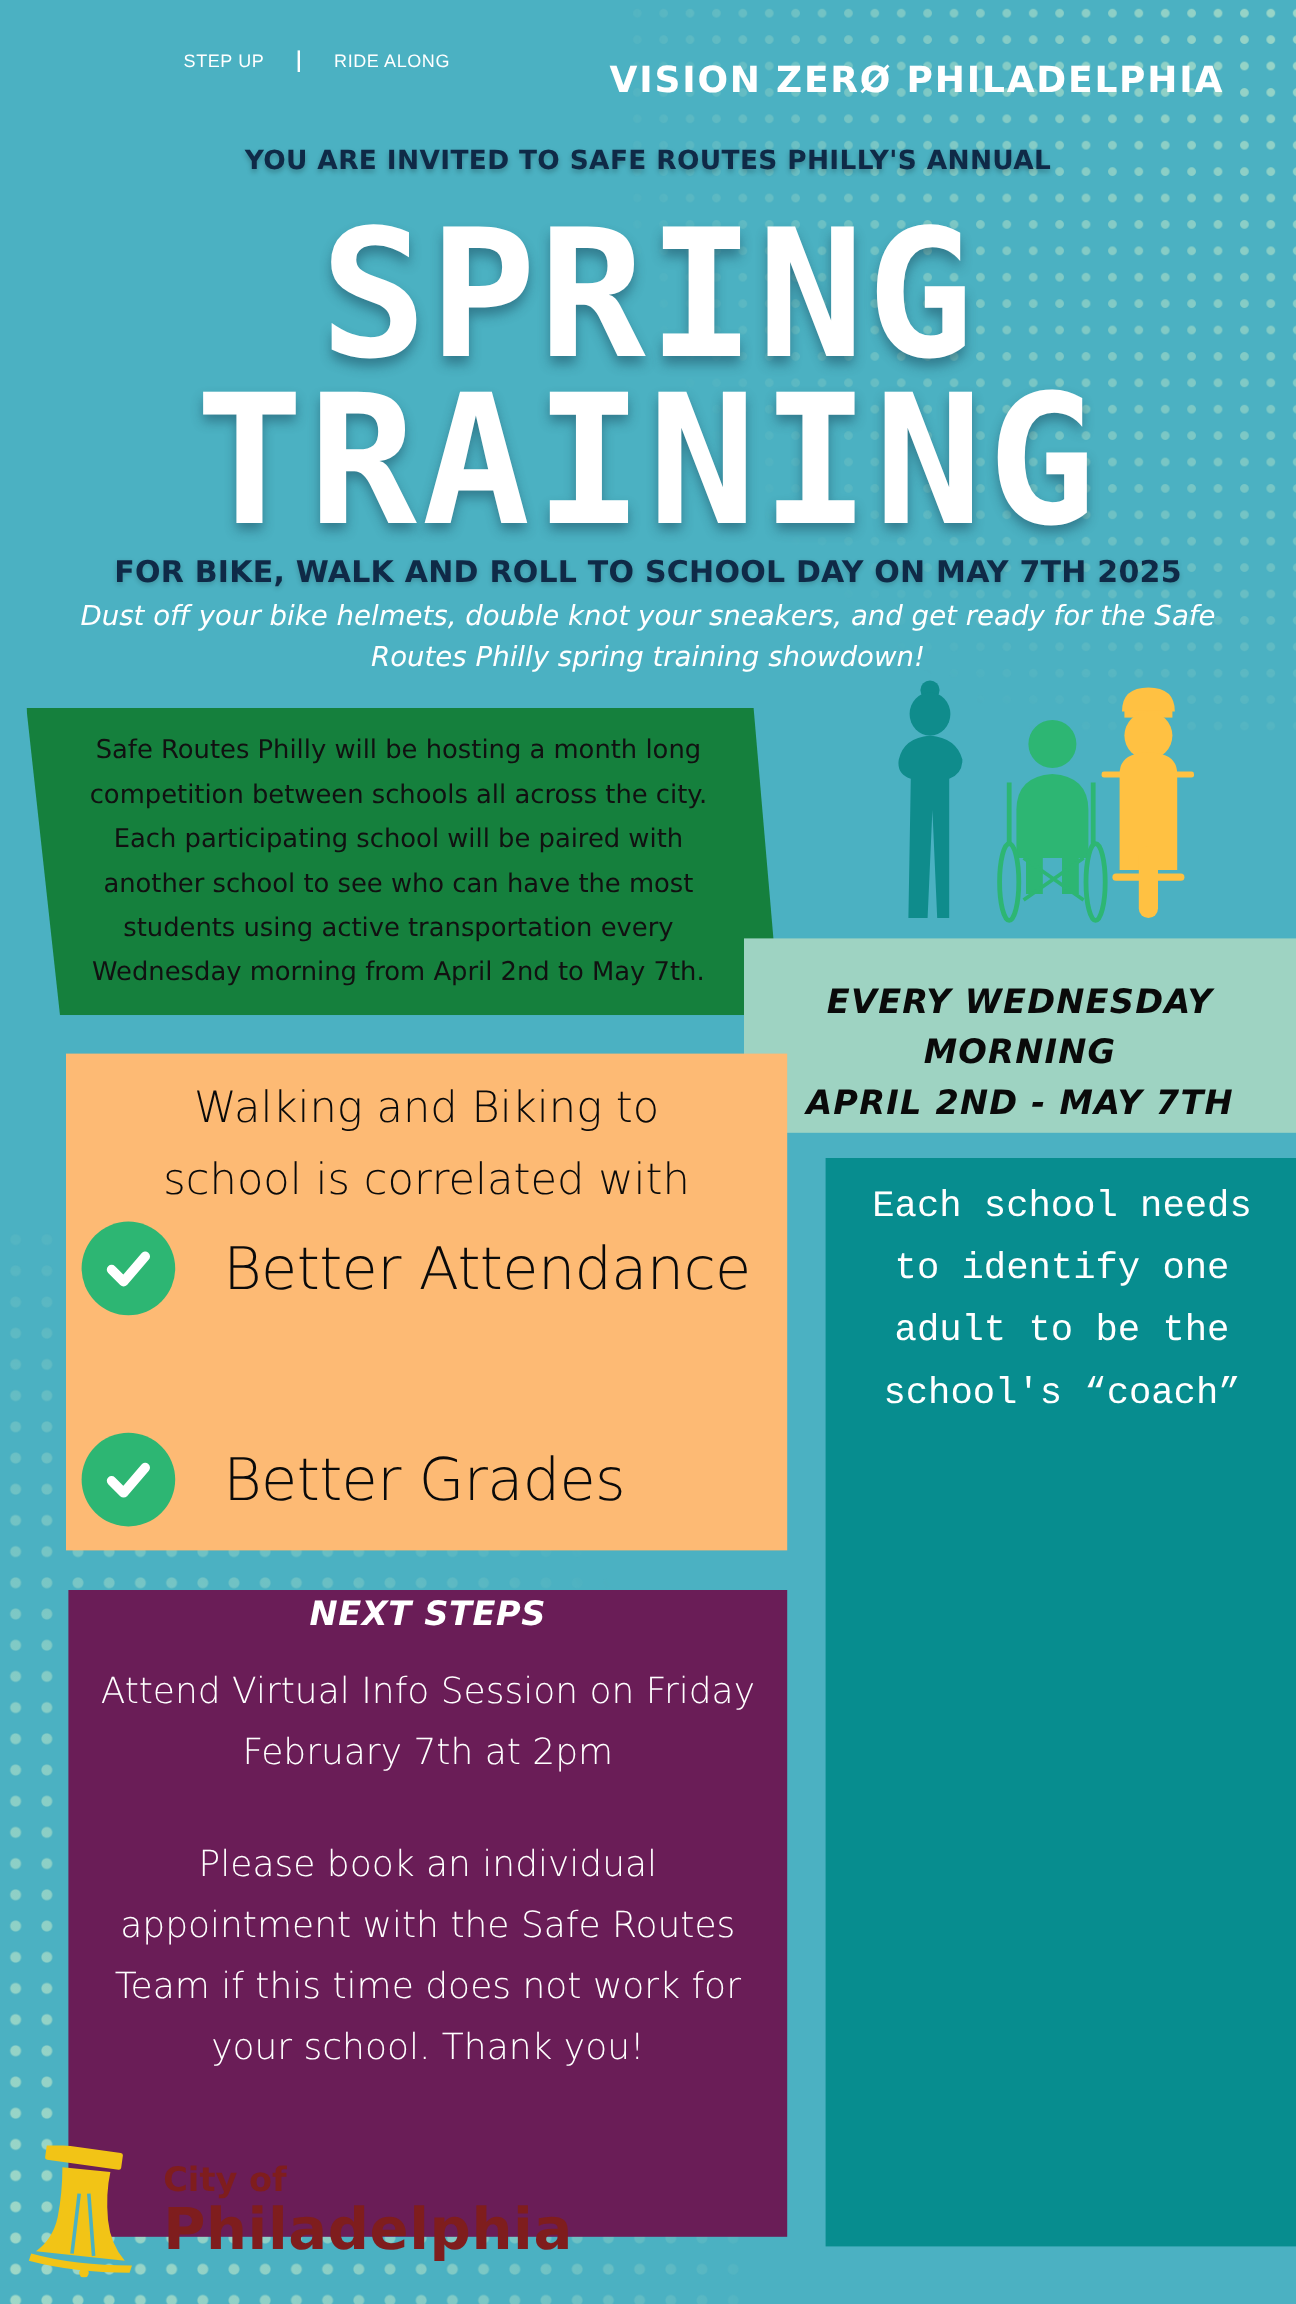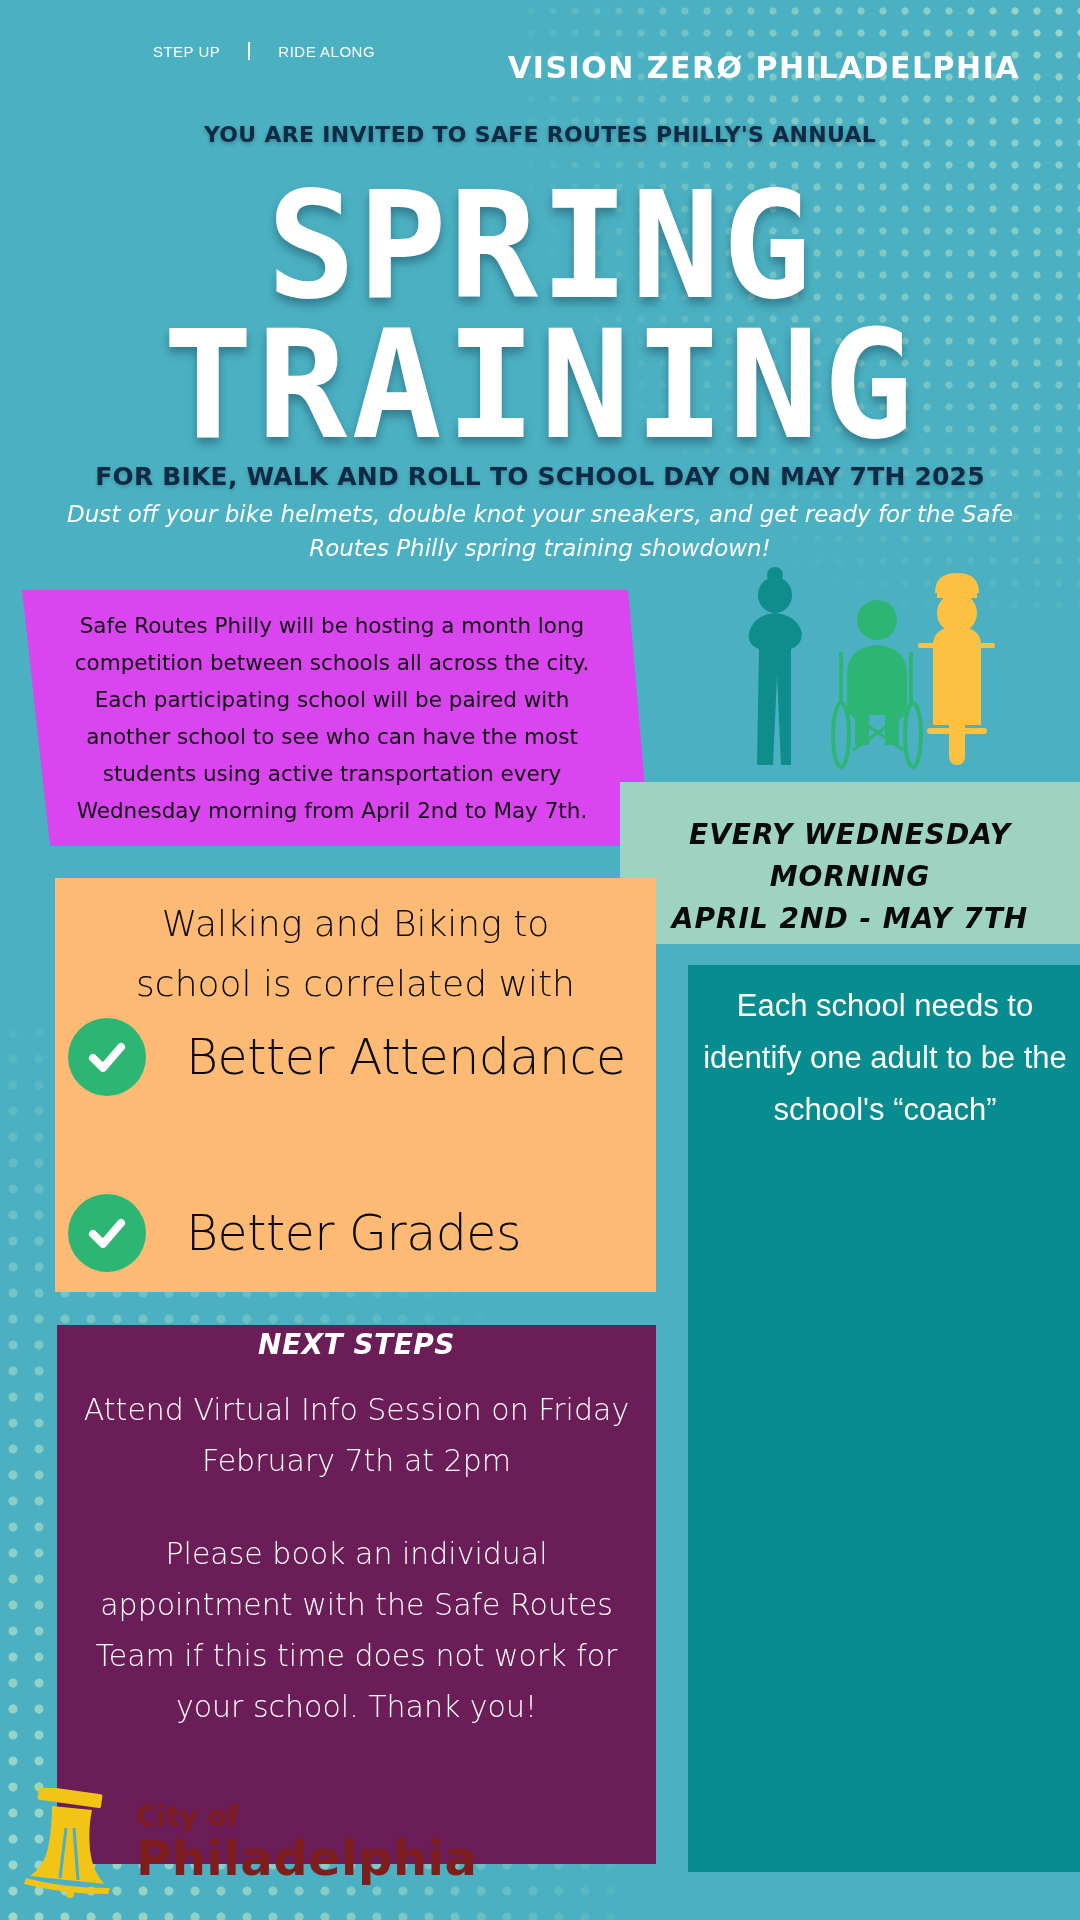--- a/index.html
+++ b/index.html
@@ -86,7 +86,7 @@
   
   .green-box {
     position: absolute; left: 22px; top: 590px; width: 628px; height: 256px;
-    background: #d946ef;
+    background: #15803d;
     clip-path: polygon(0 0, 606px 0, 628px 256px, 28px 256px);
     color: #111;
     font-family: "DejaVu Sans", sans-serif;

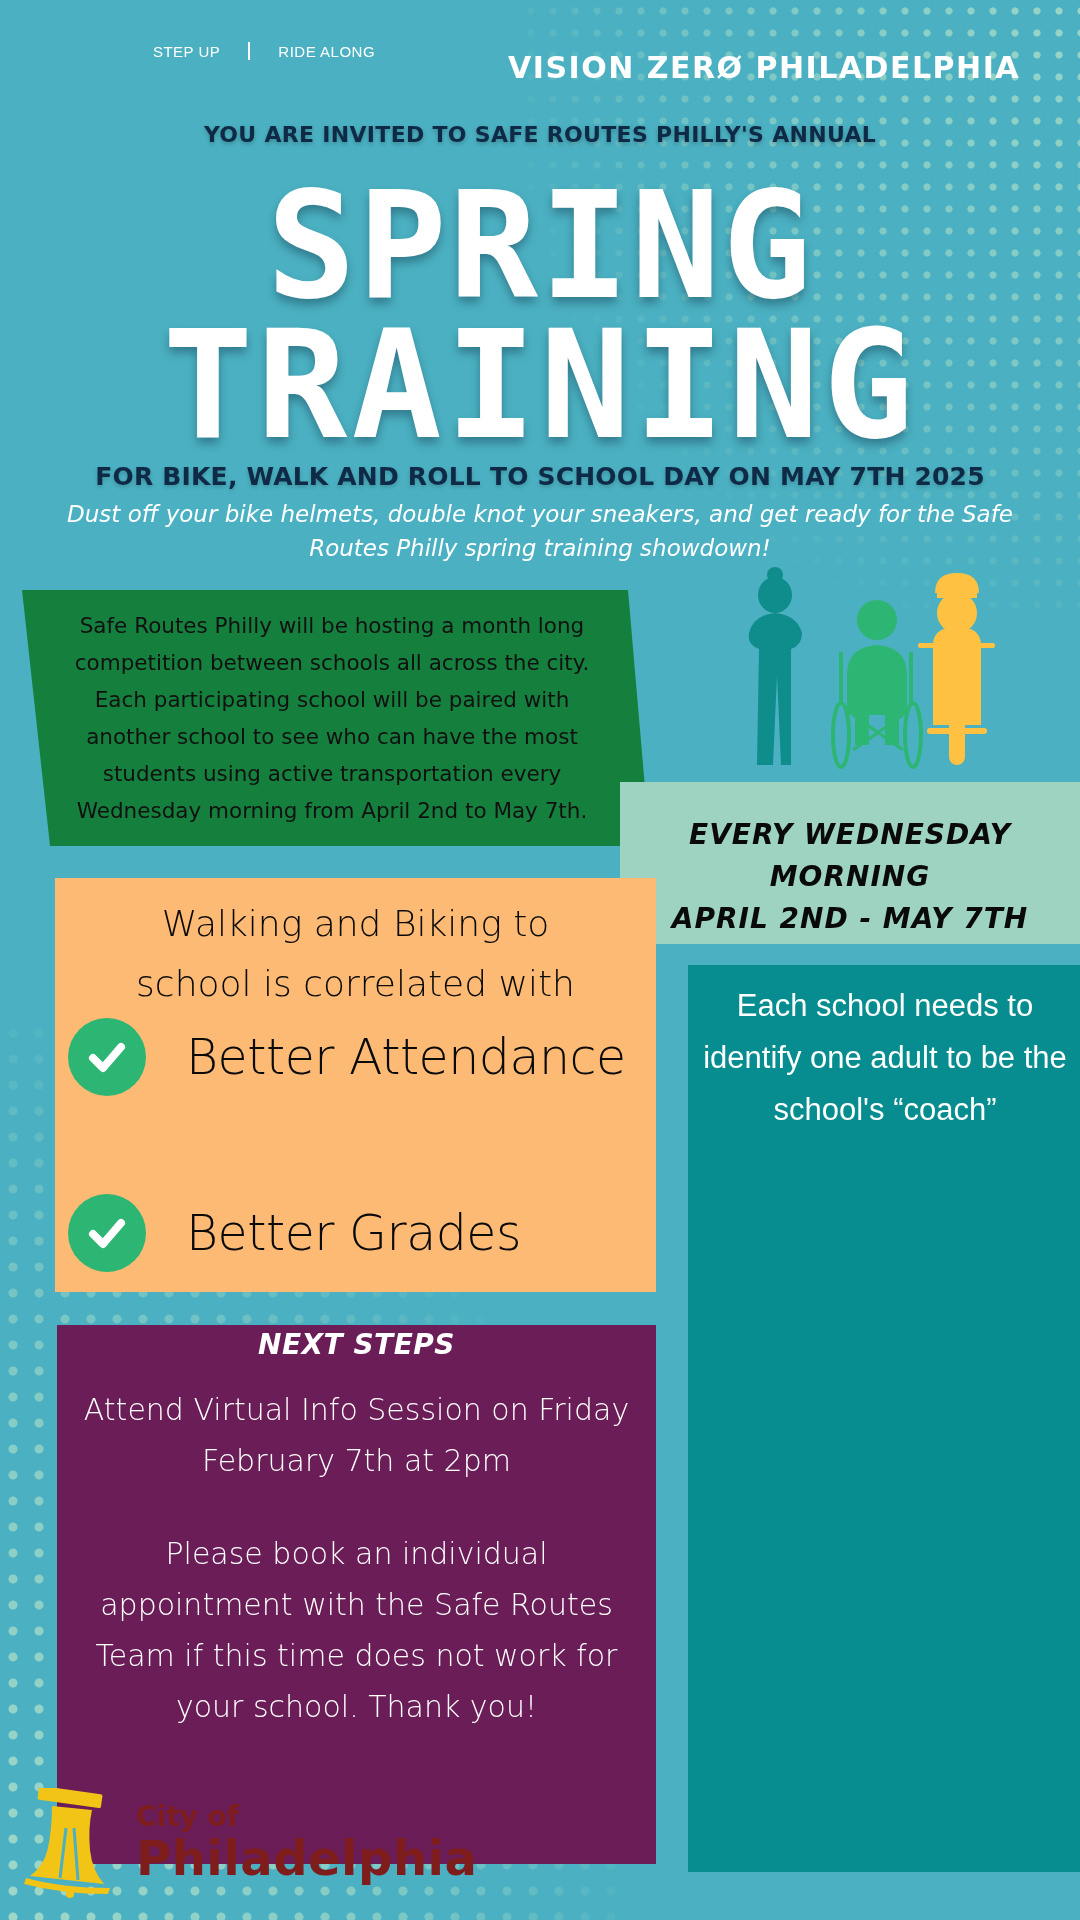--- a/index.html
+++ b/index.html
@@ -131,7 +131,7 @@
   .teal-box {
     position: absolute; left: 688px; top: 965px; width: 392px; height: 907px;
     background: #078d8f; color: #fff;
-    font-family: Liberation Sans, sans-serif; font-weight: 300;
+    font-family: Liberation Mono, monospace; font-weight: 300;
     font-size: 31px; line-height: 52px; text-align: center;
     padding: 15px 10px 0 12px;
   }

